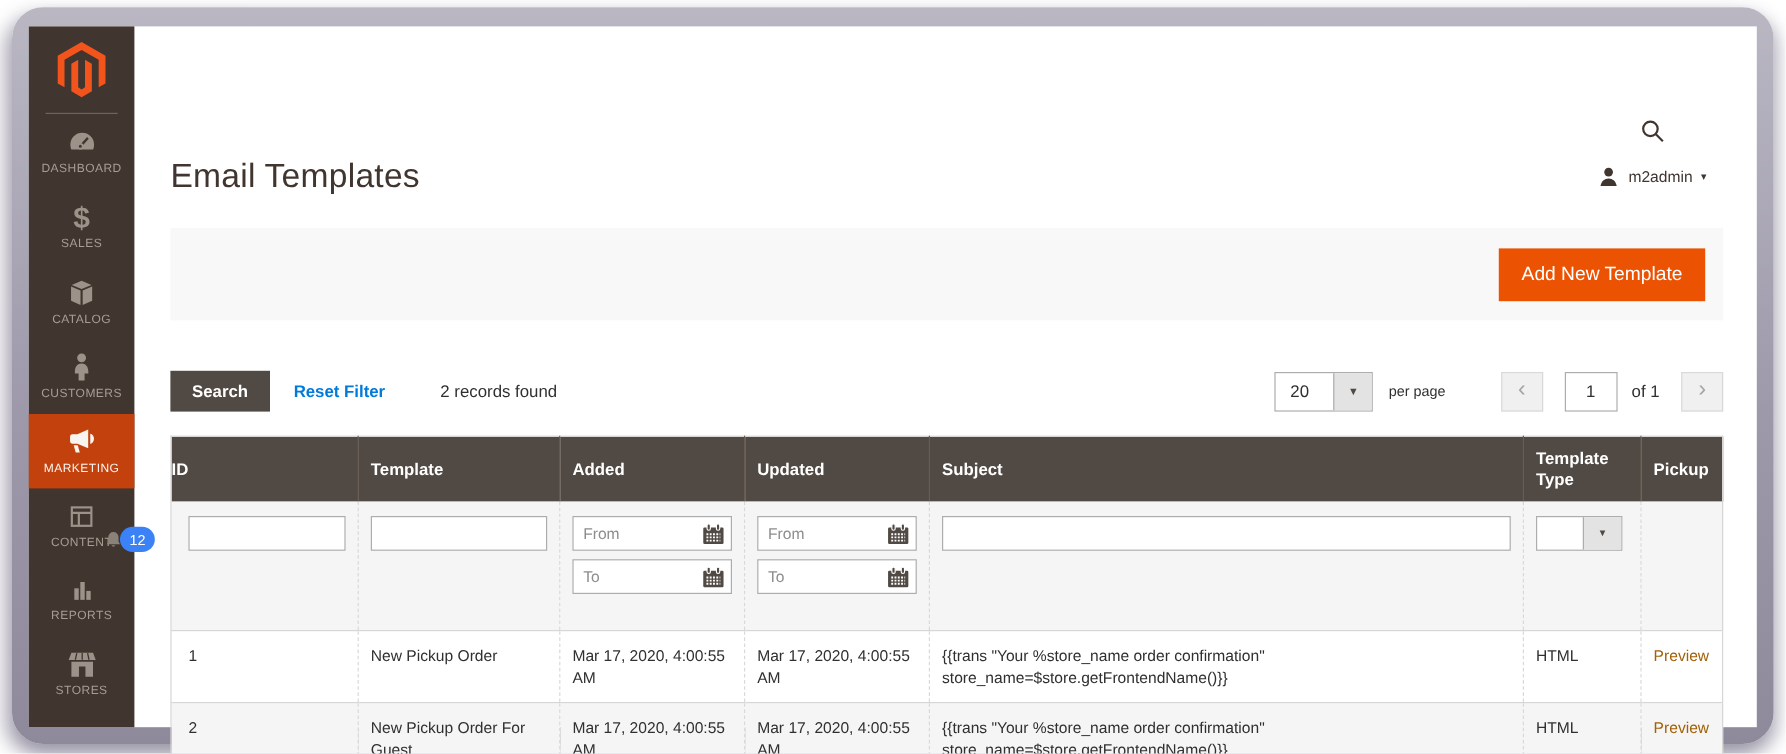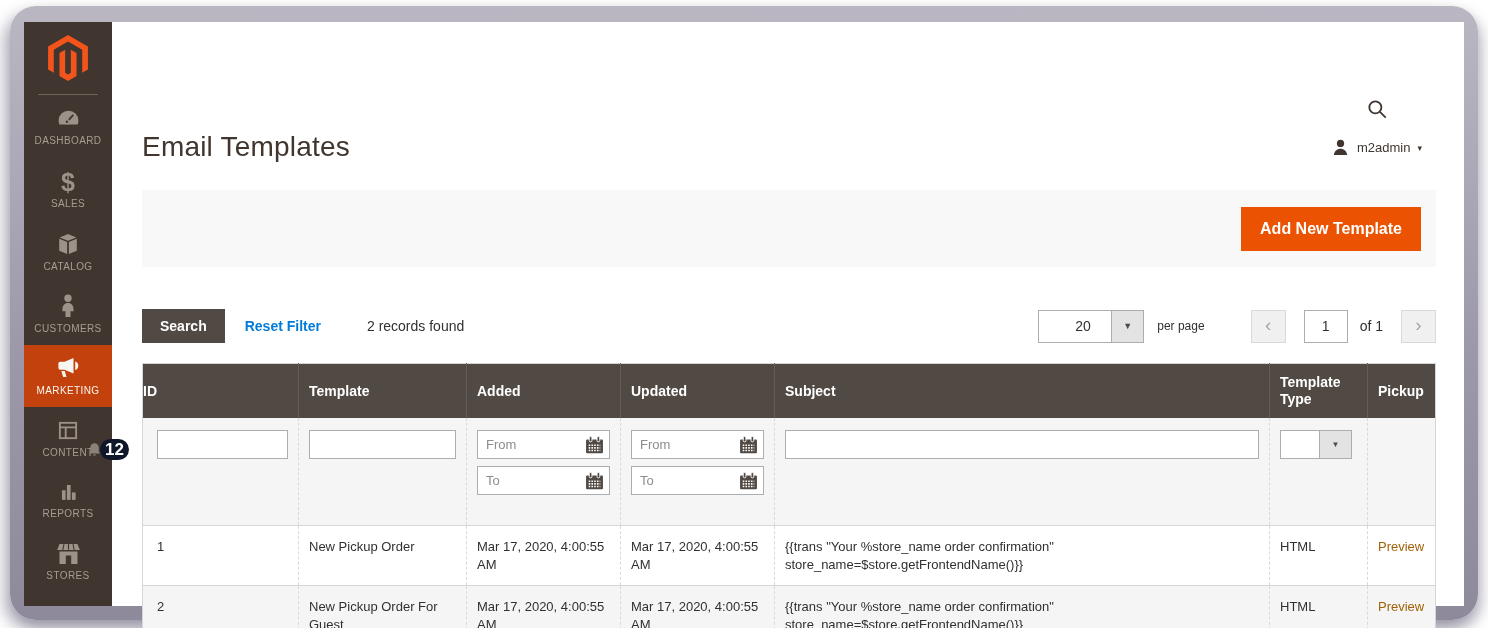--- a/index.html
+++ b/index.html
@@ -54,7 +54,7 @@
   }
   .btn-primary {
     background:#eb5202; color:#fff; border:none; font-family:inherit;
-    font-size:16px; font-weight:700; padding:13px 19px; cursor:pointer;
+    font-size:16px; font-weight:400; padding:13px 19px; cursor:pointer;
   }
   .toolbar { margin-top:42px; display:flex; align-items:center; justify-content:space-between; }
   .toolbar-left { display:flex; align-items:center; }

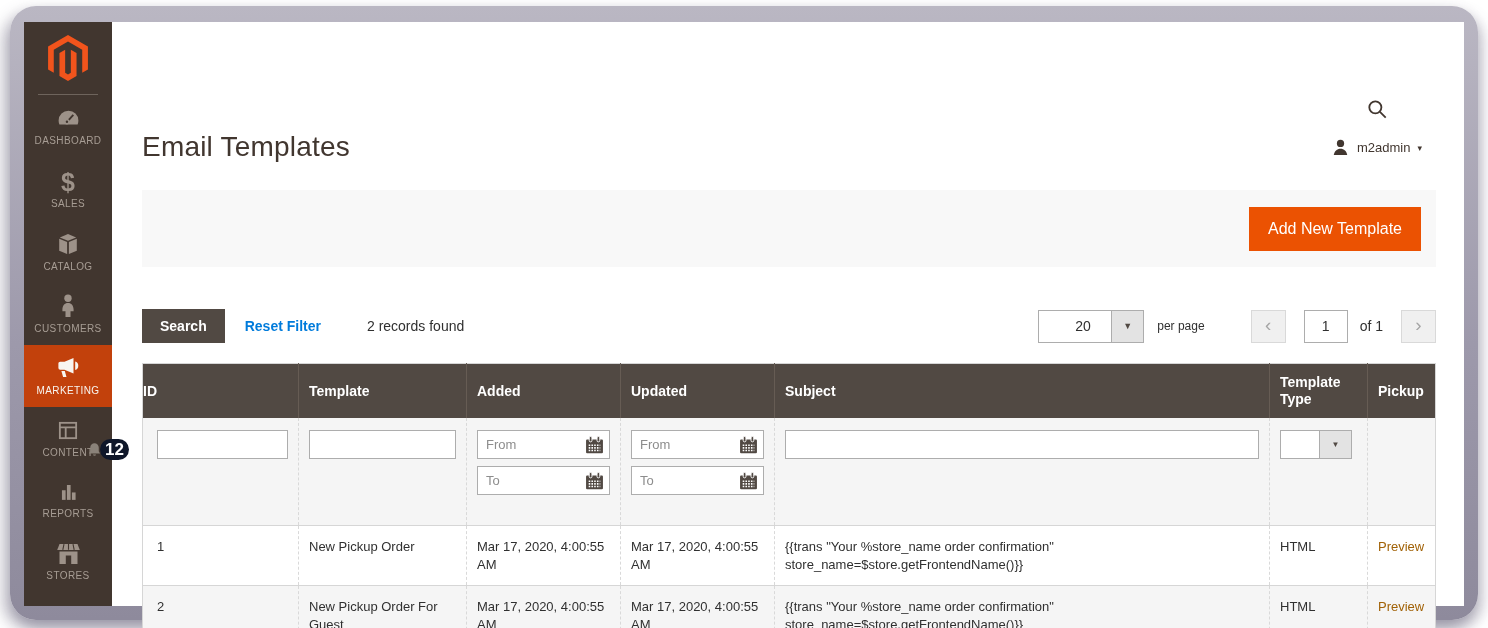--- a/index.html
+++ b/index.html
@@ -65,7 +65,7 @@
   .reset-link { color:#007bdb; font-size:14px; font-weight:600; text-decoration:none; margin-left:20px; }
   .records { font-size:14px; color:#303030; margin-left:46px; }
   .toolbar-right { display:flex; align-items:center; }
-  .pp-select { display:flex; height:33px; border:1px solid #adadad; background:#fff; box-sizing:border-box; cursor:pointer;padding-left:24px; }
+  .pp-select { display:flex; height:33px; border:1px solid #adadad; background:#fff; box-sizing:border-box; cursor:pointer; }
   .pp-val { width:48px; display:flex; align-items:center; padding-left:12px; font-size:14px; box-sizing:border-box; }
   .seg-caret {
     width:31px; background:#e3e3e3; border-left:1px solid #adadad;

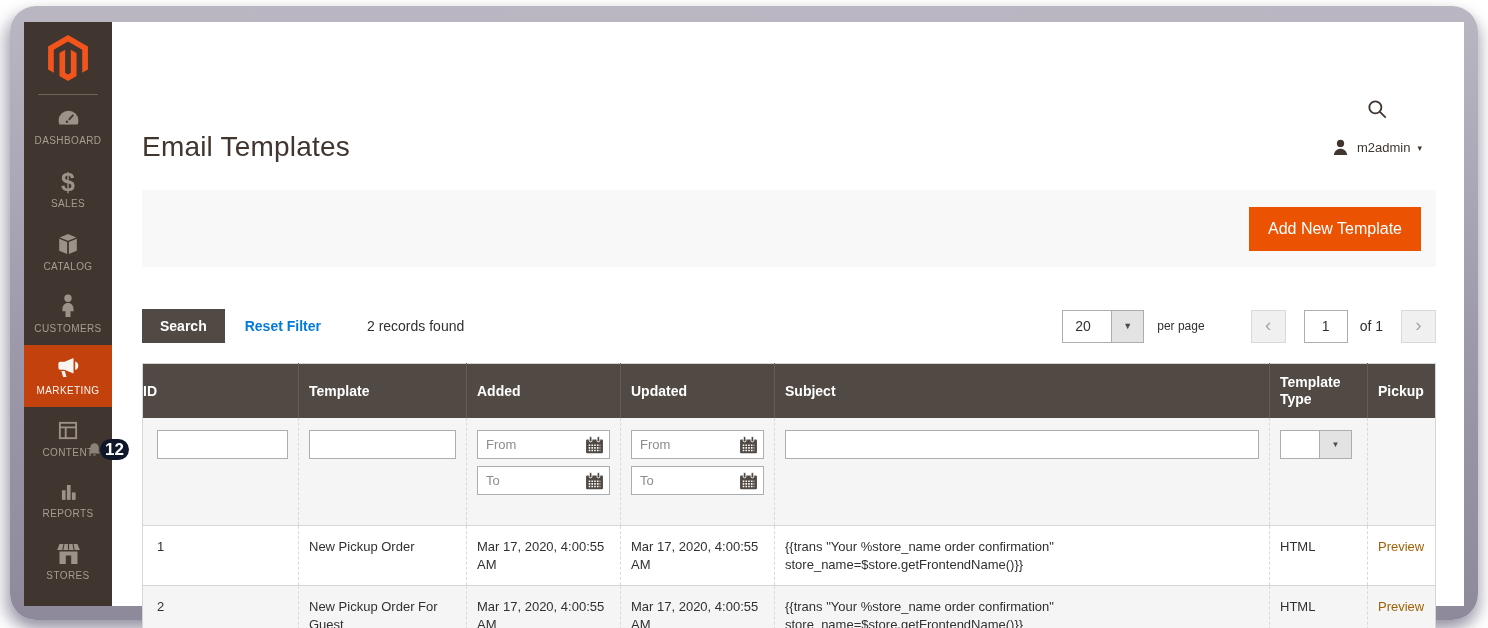--- a/index.html
+++ b/index.html
@@ -35,8 +35,8 @@
     position:absolute; left:62px; bottom:9px; display:flex; align-items:center; z-index:10;
   }
   .notif-badge {
-    margin-left:-3px; background:#0f172a; color:#fff; border-radius:11px;
-    height:21px; min-width:25px; padding:0 2px; font-size:17px; font-weight:700;
+    margin-left:-3px; background:#3b82f6; color:#fff; border-radius:11px;
+    height:21px; min-width:25px; padding:0 2px; font-size:12px; font-weight:400;
     display:flex; align-items:center; justify-content:center;
   }
   

